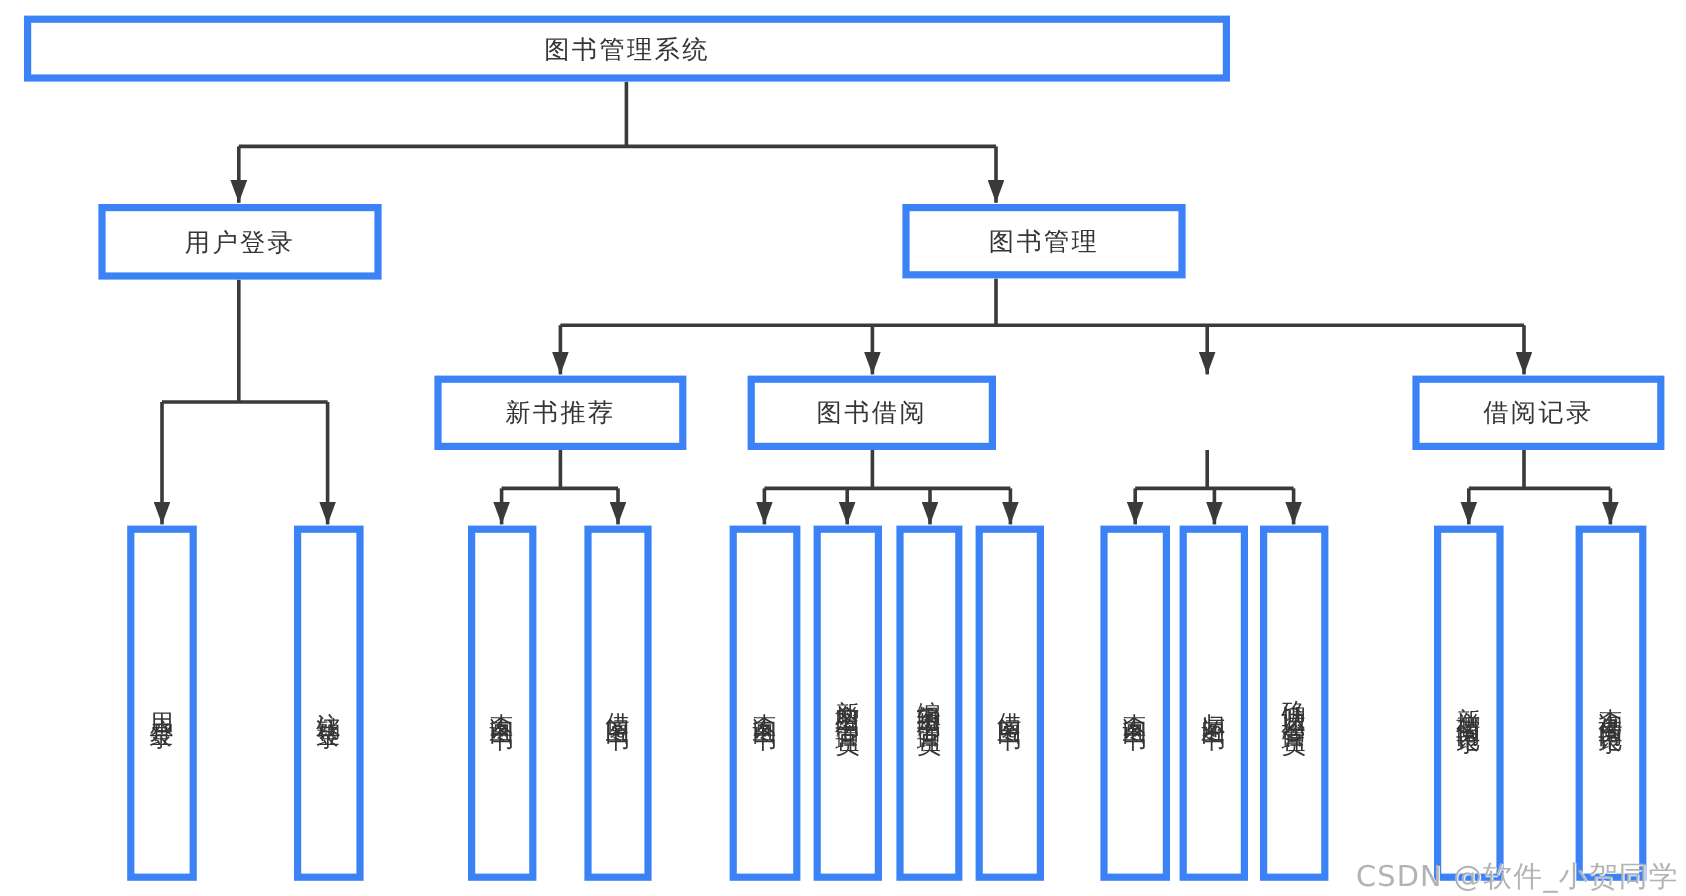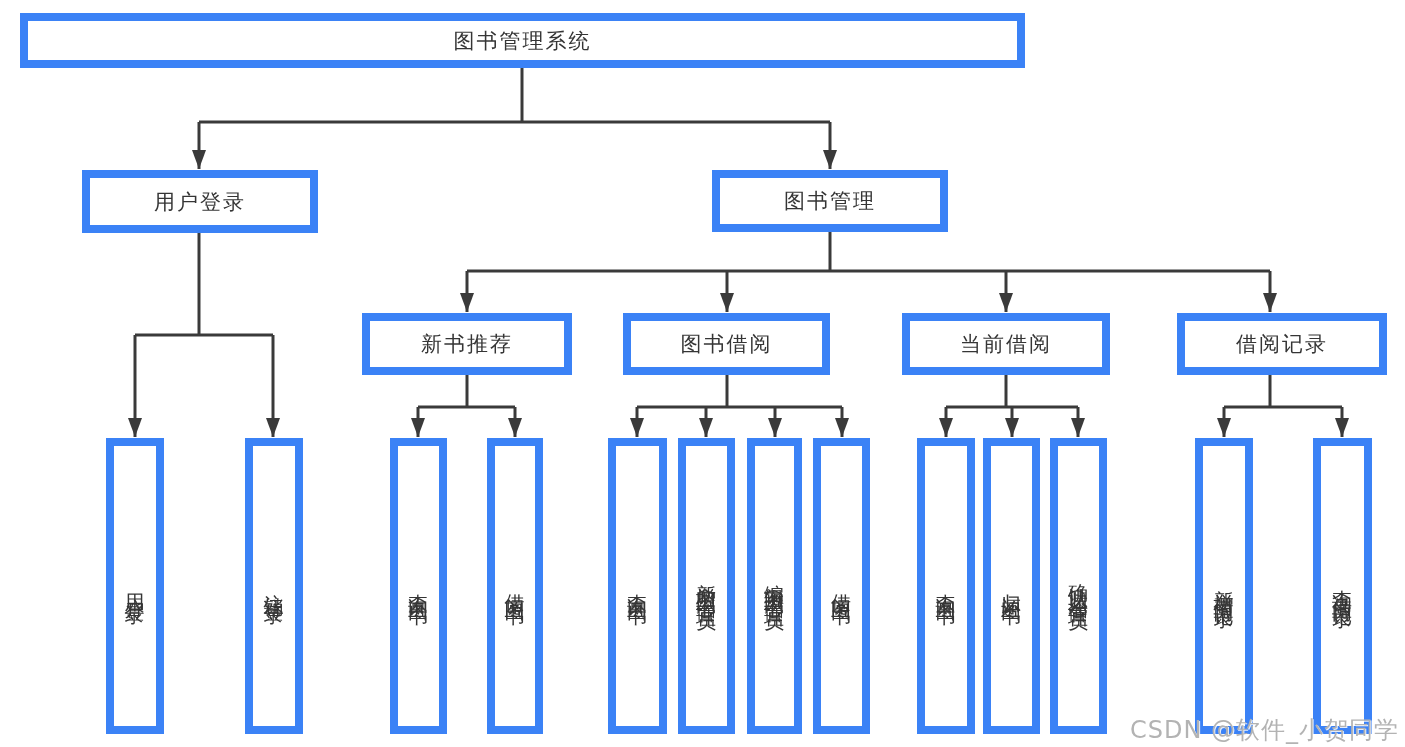--- a/index.html
+++ b/index.html
@@ -15,7 +15,7 @@
     position:absolute;
     box-sizing:border-box;
     background:#ffffff;
-    border:8px solid #3b82f6;
+    border:6px solid #3b82f6;
     display:flex;
     align-items:center;
     justify-content:center;

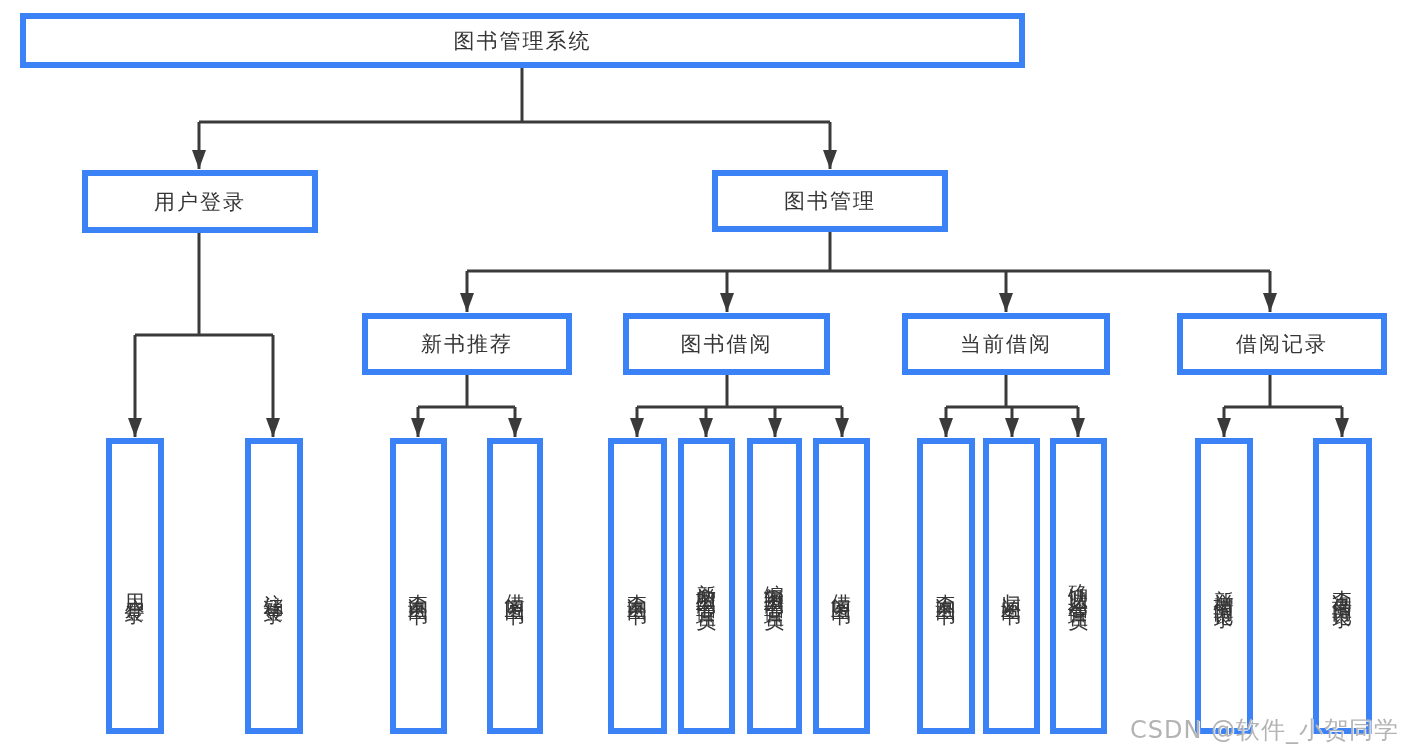--- a/index.html
+++ b/index.html
@@ -101,7 +101,7 @@
   <div class="box" style="left:20px;top:13px;width:1005px;height:55px;">图书管理系统</div>
 
   <div class="box" style="left:82px;top:170px;width:236px;height:63px;">用户登录</div>
-  <div class="box" style="left:712px;top:170px;width:236px;height:62px;">图书管理</div>
+  <div class="box" style="left:752px;top:170px;width:236px;height:62px;">图书管理</div>
 
   <div class="box" style="left:362px;top:313px;width:210px;height:62px;">新书推荐</div>
   <div class="box" style="left:623px;top:313px;width:207px;height:62px;">图书借阅</div>

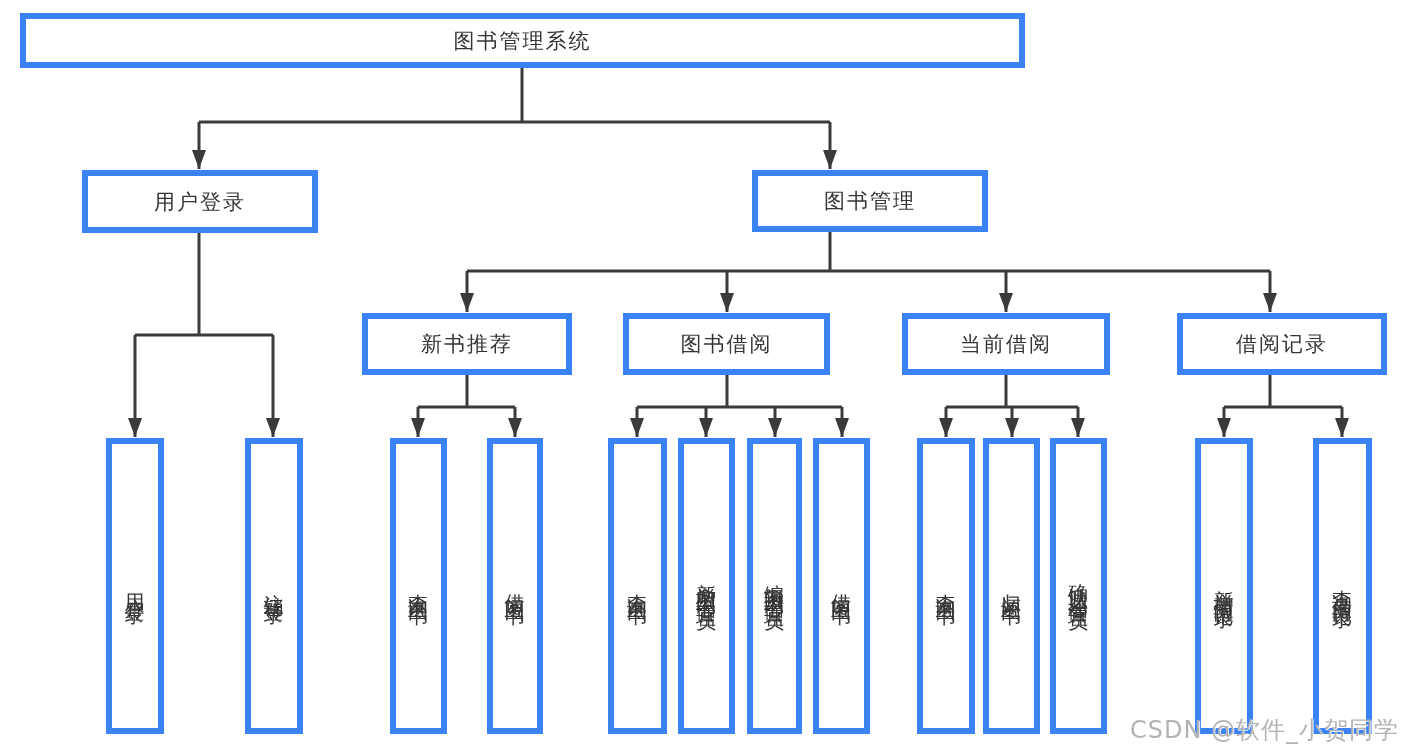--- a/index.html
+++ b/index.html
@@ -105,7 +105,6 @@
 
   <div class="box" style="left:362px;top:313px;width:210px;height:62px;">新书推荐</div>
   <div class="box" style="left:623px;top:313px;width:207px;height:62px;">图书借阅</div>
-  <div class="box" style="left:902px;top:313px;width:208px;height:62px;">当前借阅</div>
   <div class="box" style="left:1177px;top:313px;width:210px;height:62px;">借阅记录</div>
 
   <div class="box vbox" style="left:106px;top:438px;width:58px;height:296px;">用户登录</div>

